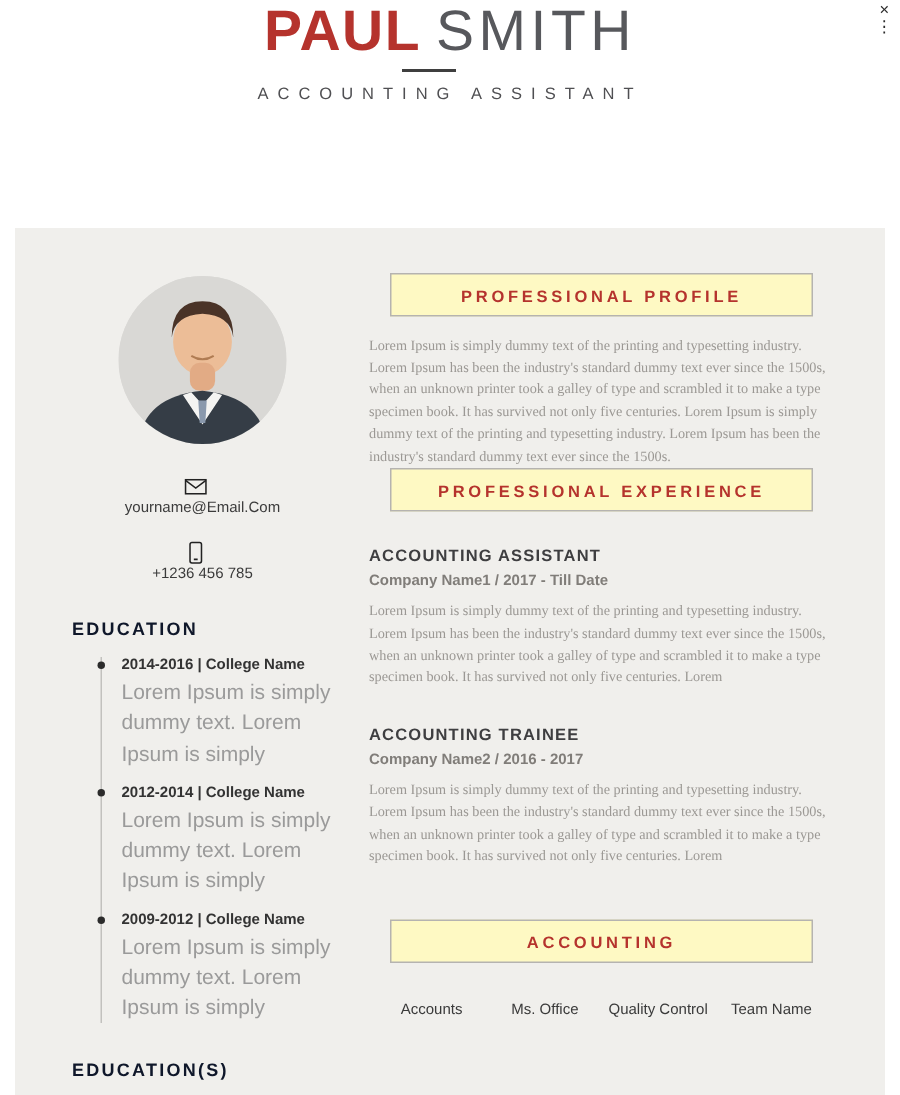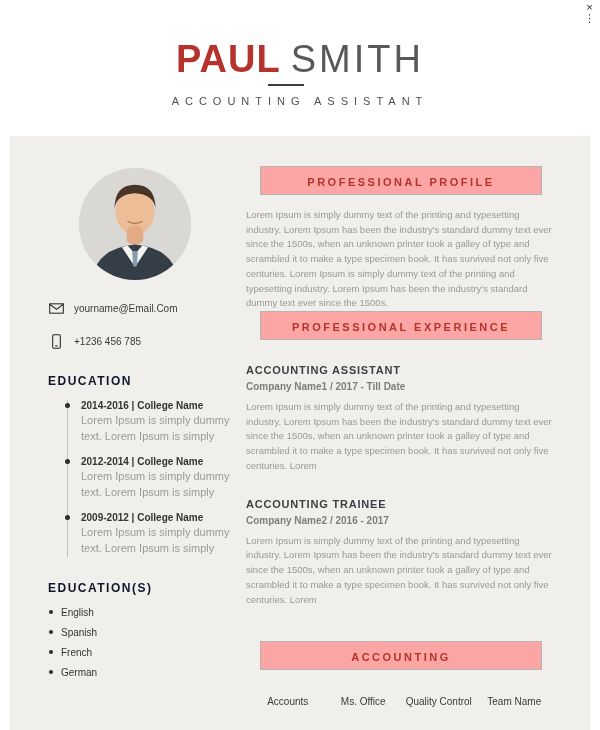--- a/index.html
+++ b/index.html
@@ -11,7 +11,7 @@
   .corner-icons .glyph { display:block; font-size:11px; cursor:default; }
 
   
-  .header { padding-top:38px; text-align:center; height:136px; }
+  .header { text-align:center; height:152px; }
   .name { font-size:38px; letter-spacing:1px; }
   .name .first { color:#b5332d; font-weight:700; margin-right:10px; }
   .name .last { color:#57585c; font-weight:400; letter-spacing:3px; }

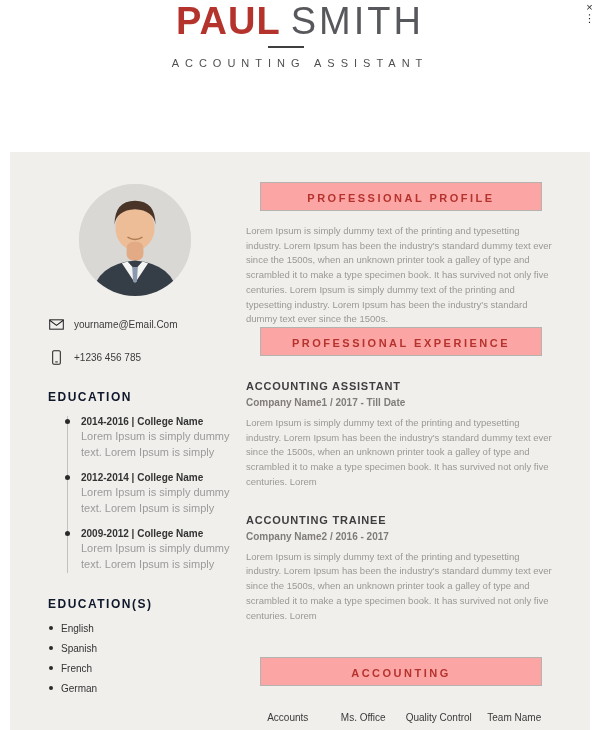--- a/index.html
+++ b/index.html
@@ -45,7 +45,7 @@
 
   
   .right { flex:1; padding:30px 34px 0 6px; }
-  .section-box { border:1px solid #b5b3b0; background:#fca5a5; text-align:center; padding:5px 0 4px; margin:0 14px; }
+  .section-box { border:1px solid #b5b3b0; background:#fef9c3; text-align:center; padding:5px 0 4px; margin:0 14px; }
   .section-box .stitle { color:#b5332d; font-size:11px; font-weight:700; letter-spacing:2.5px; }
   .para { font-size:9.5px; color:#9b9894; line-height:1.55; margin-top:13px; }
 

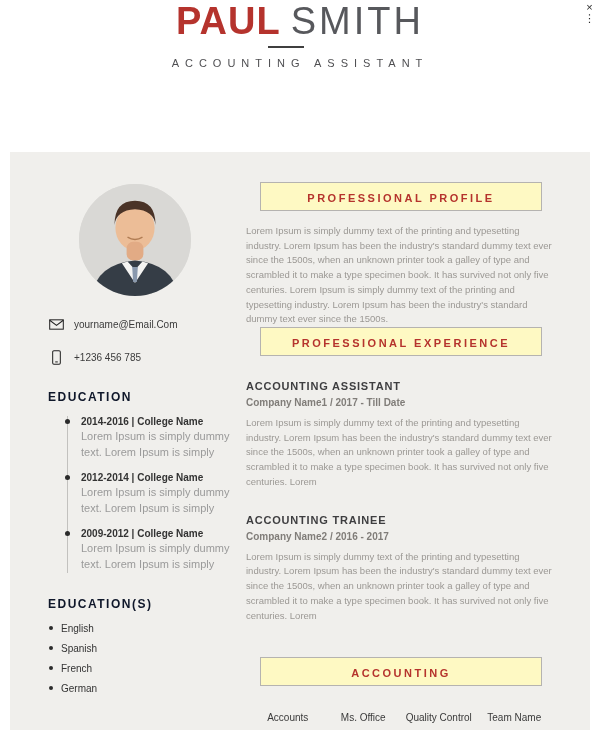--- a/index.html
+++ b/index.html
@@ -47,7 +47,7 @@
   .right { flex:1; padding:30px 34px 0 6px; }
   .section-box { border:1px solid #b5b3b0; background:#fef9c3; text-align:center; padding:5px 0 4px; margin:0 14px; }
   .section-box .stitle { color:#b5332d; font-size:11px; font-weight:700; letter-spacing:2.5px; }
-  .para { font-size:9.5px; color:#9b9894; line-height:1.55; margin-top:13px; }
+  .para { font-size:9.5px; color:#9b9894; line-height:1.55; margin-top:13px;font-family:Liberation Serif, serif; }
 
   .exp-box { }
   .job { margin-top:24px; }

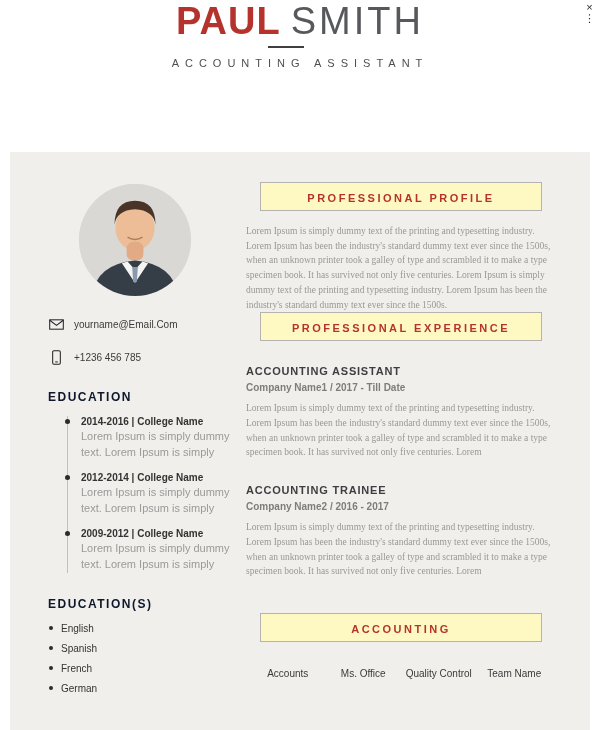--- a/index.html
+++ b/index.html
@@ -27,7 +27,7 @@
   .photo-wrap svg { display:block; }
 
   .contact { margin-top:20px; }
-  .contact-row { display:flex; align-items:center; margin-bottom:16px; }
+  .contact-row { display:flex; align-items:center; margin-bottom:16px;flex-direction:column; }
   .contact-row .cicon { width:17px; height:17px; flex:0 0 17px; margin-right:9px; }
   .contact-row .ctext { font-size:10px; color:#3b3b3b; }
 

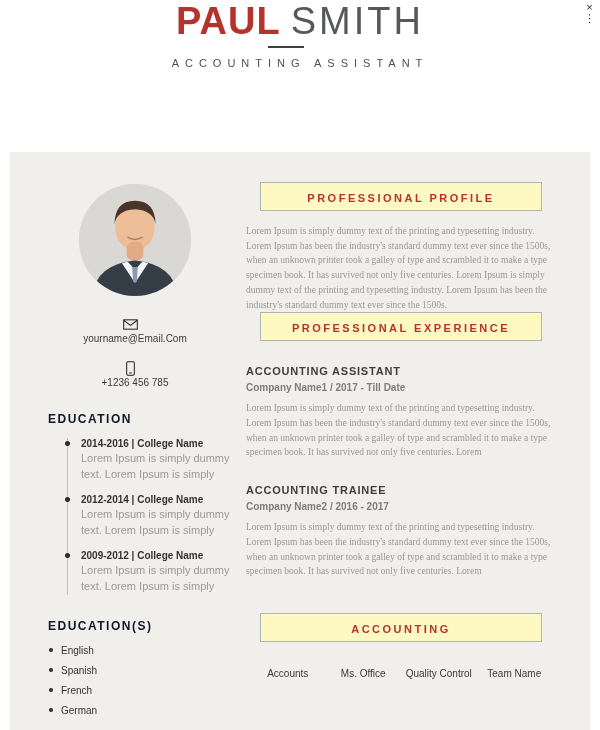--- a/index.html
+++ b/index.html
@@ -37,7 +37,7 @@
   .timeline li { position:relative; padding-left:13px; margin-bottom:11px; }
   .timeline li::before { content:""; position:absolute; left:-3px; top:3px; width:5px; height:5px; border-radius:50%; background:#2b2b2b; }
   .edu-head { font-size:10px; font-weight:700; color:#333333; }
-  .edu-desc { font-size:11px; color:#9a9a9a; line-height:1.45; margin-top:2px; width:150px; }
+  .edu-desc { font-size:14px; color:#9a9a9a; line-height:1.45; margin-top:2px; width:150px; }
 
   .lang-list { list-style:none; margin-top:2px; }
   .lang-list li { position:relative; padding-left:13px; margin-bottom:9px; font-size:10px; color:#333333; }

